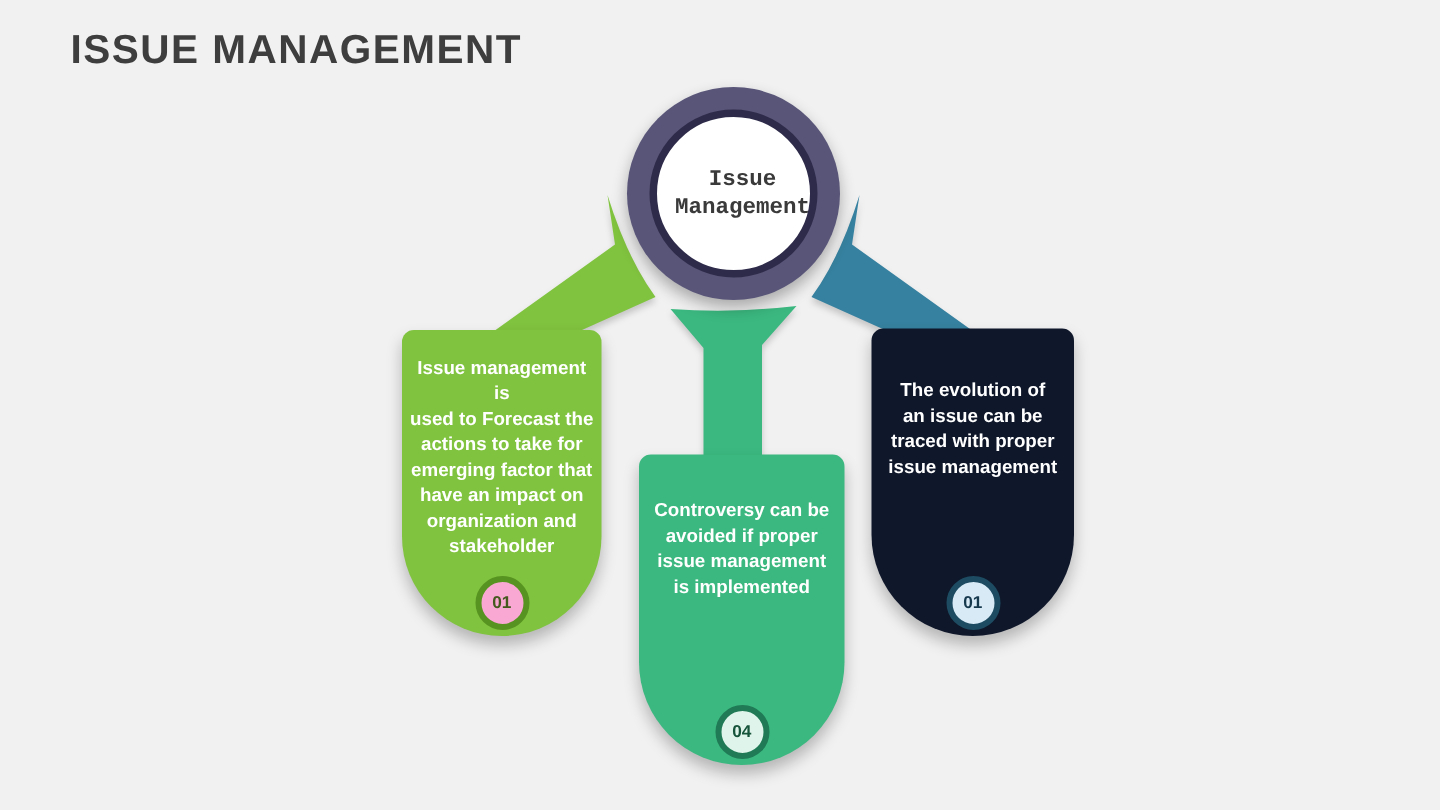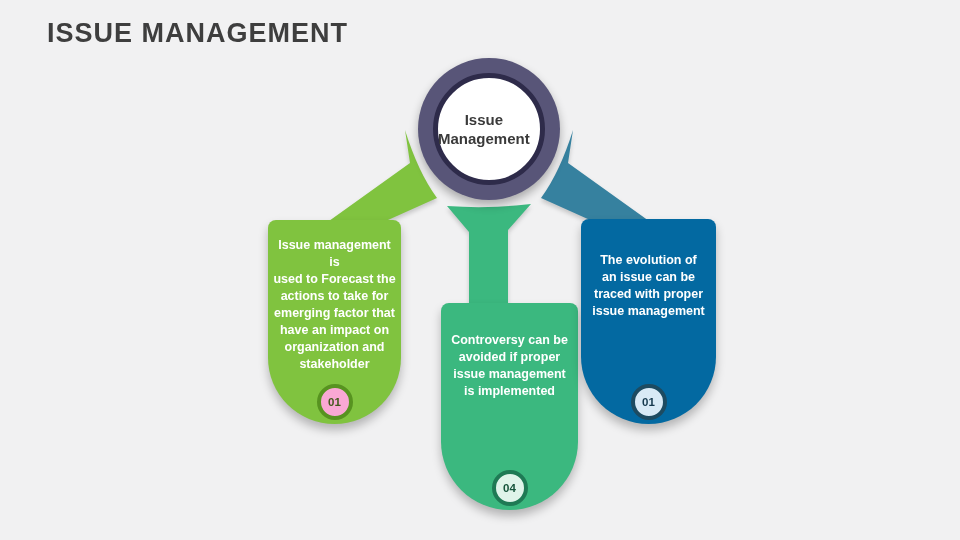--- a/index.html
+++ b/index.html
@@ -52,7 +52,7 @@
   .hub-inner{
     width:102px;height:102px;border-radius:50%;
     border:5px solid #000;
-    display:flex;align-items:center;justify-content:flex-start;
+    display:flex;align-items:center;justify-content:flex-end;font-family:Liberation Mono, monospace;
   }
   .hub-label{
     white-space:pre-line;text-align:center;

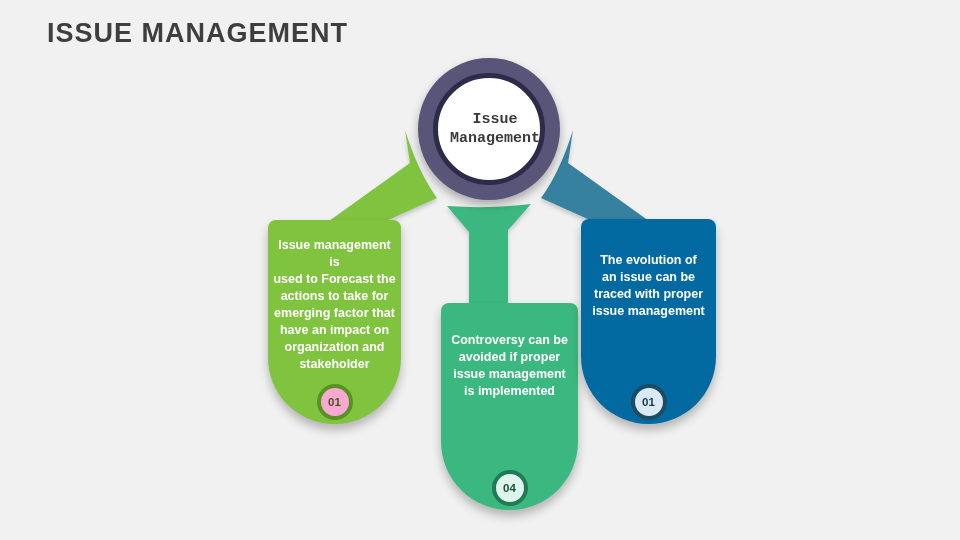--- a/index.html
+++ b/index.html
@@ -95,7 +95,7 @@
     </div>
   </div>
 
-  <div class="card card-3" style="background: #0369a1; color: rgb(255, 255, 255); text-align: center;">
+  <div class="card card-3" style="background: #0f172a; color: rgb(255, 255, 255); text-align: center;">
     <div class="card-text">The evolution of
 an issue can be
 traced with proper

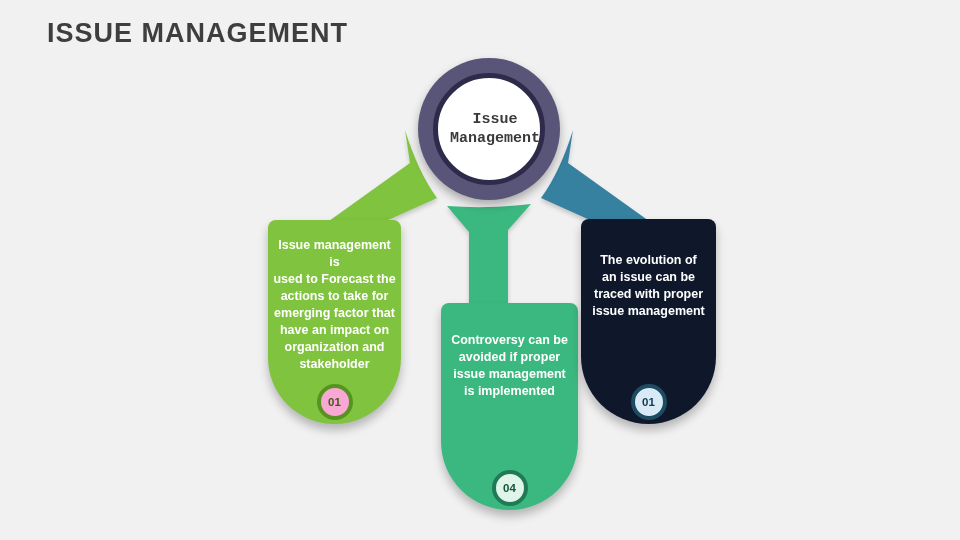--- a/index.html
+++ b/index.html
@@ -30,7 +30,7 @@
     box-shadow:0 6px 10px rgba(0,0,0,0.25);
   }
   .card-1{left:257px;top:220px;width:133px;height:204px;border-radius:8px 8px 67px 67px;}
-  .card-2{left:430px;top:303px;width:137px;height:207px;border-radius:8px 8px 69px 69px;}
+  .card-2{left:415px;top:303px;width:137px;height:207px;border-radius:8px 8px 69px 69px;}
   .card-3{left:570px;top:219px;width:135px;height:205px;border-radius:8px 8px 68px 68px;}
   .card-text{white-space:pre-line;padding:0 4px;}
   .card-1 .card-text{padding-top:17px;}

